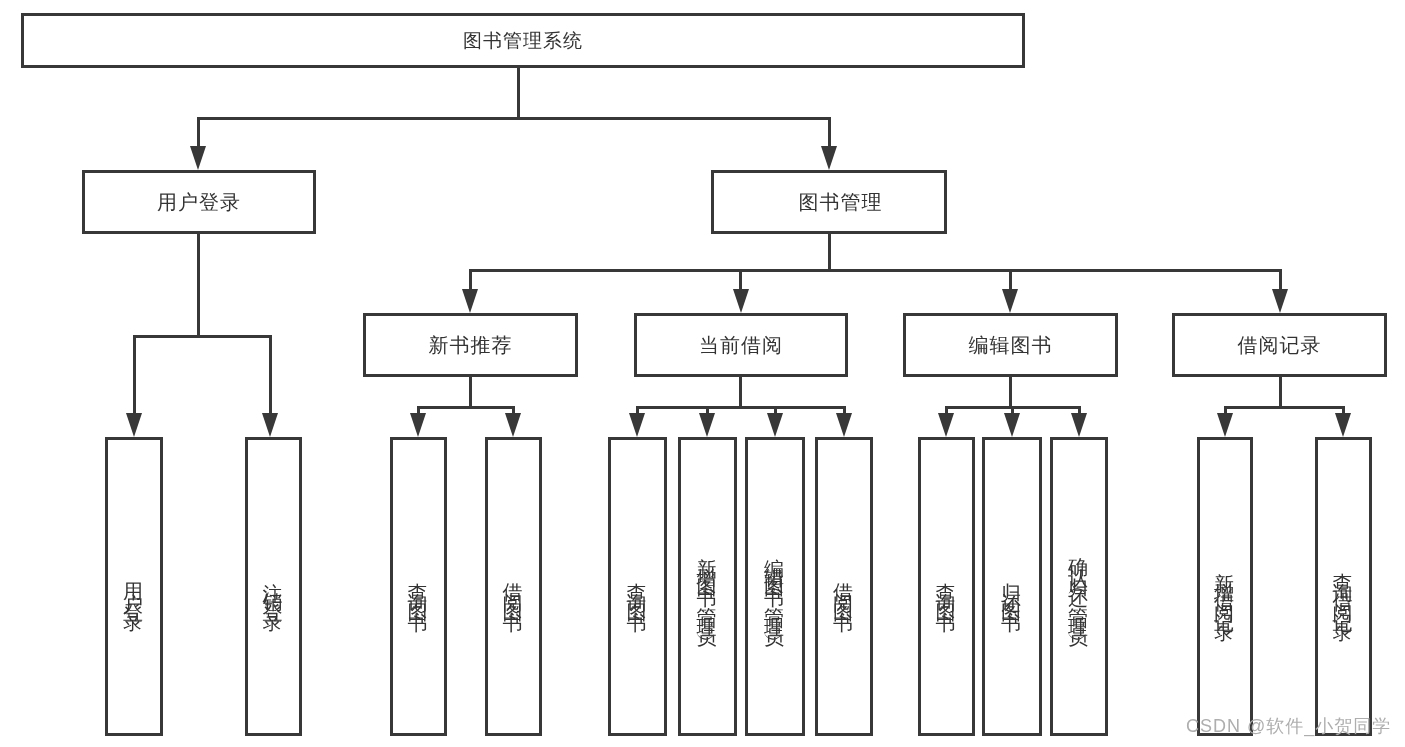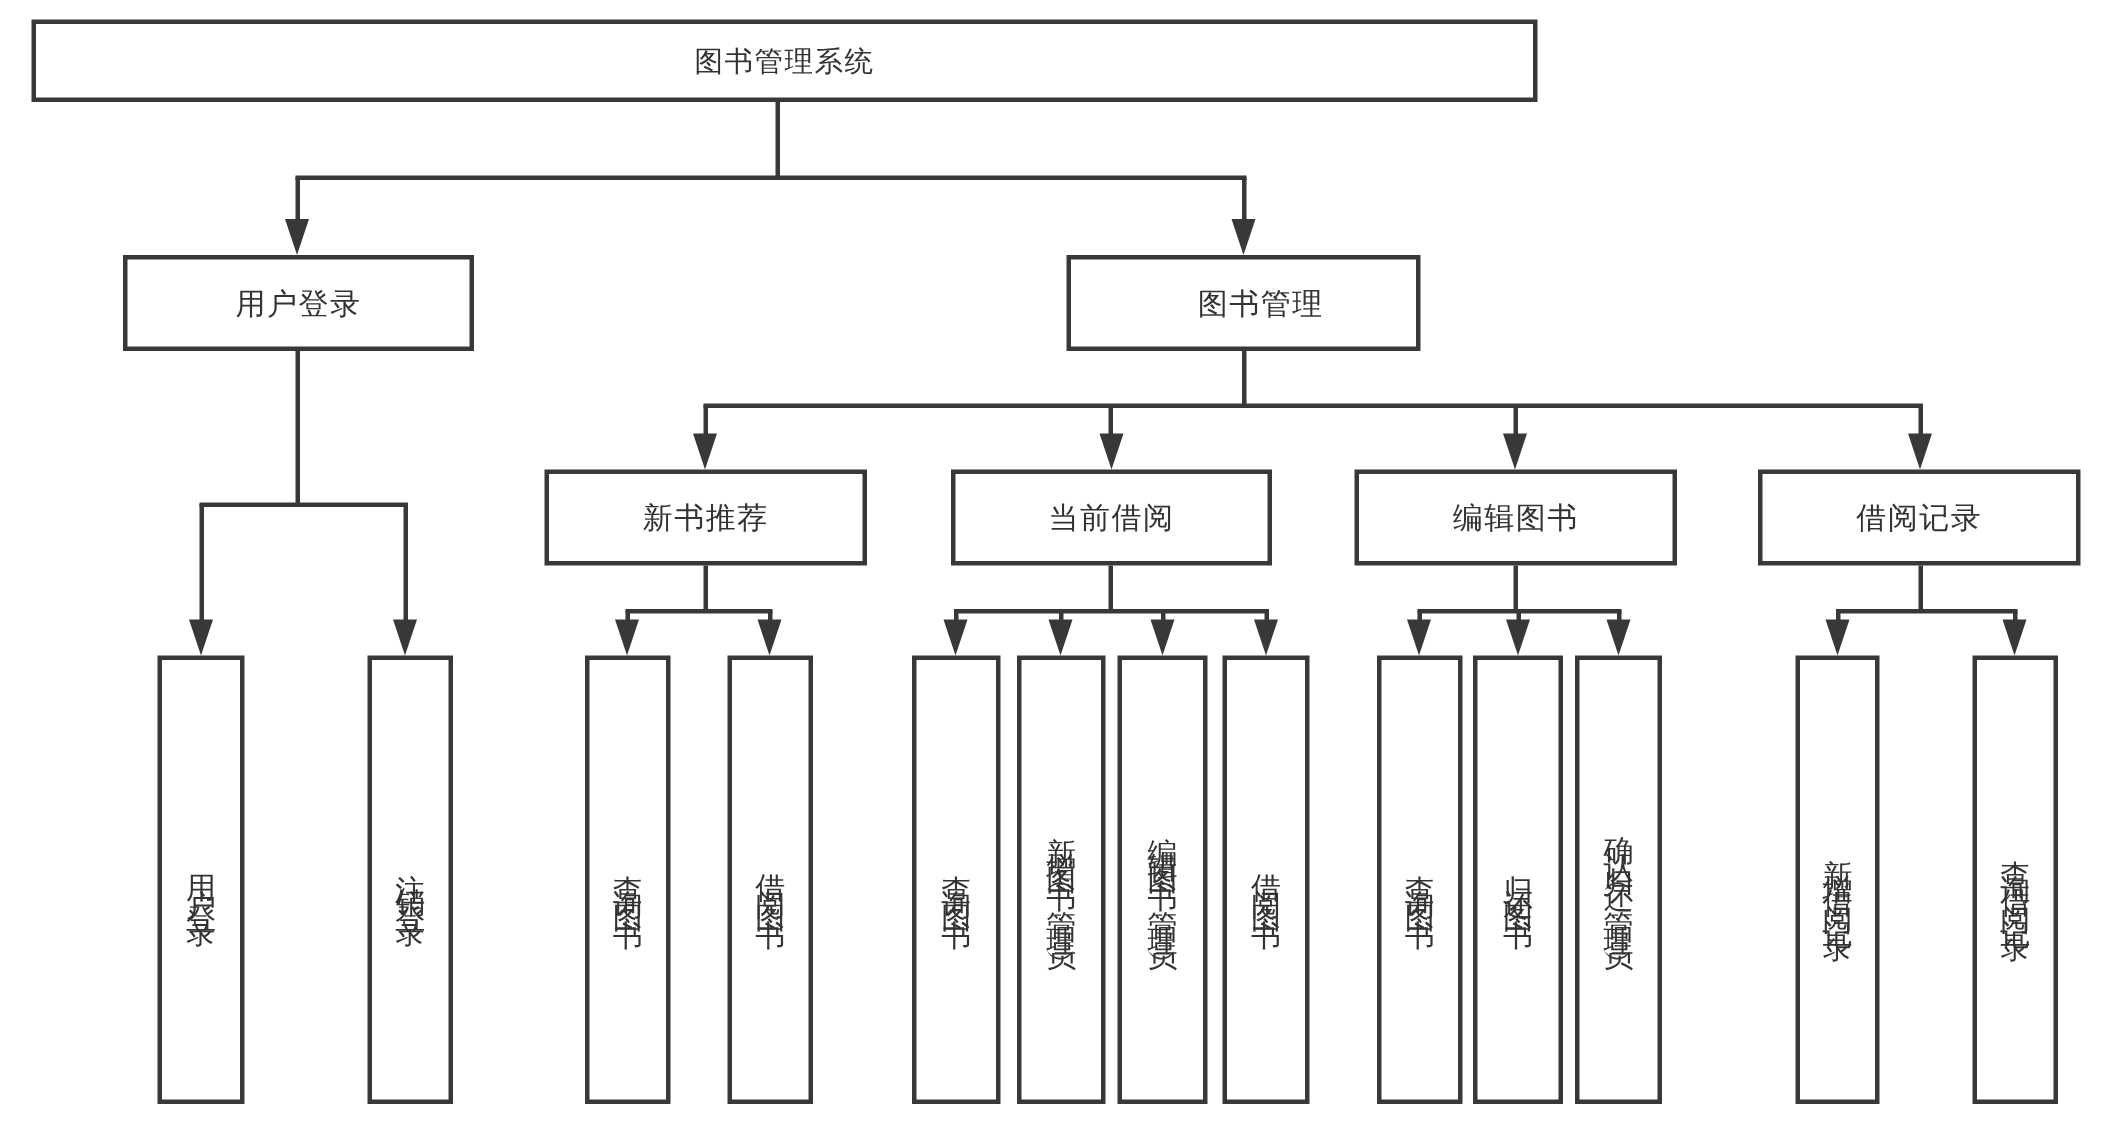--- a/index.html
+++ b/index.html
@@ -193,6 +193,7 @@
   <div class="vline" style="left:1342px; top:407px; height:12px;"></div>
   <div class="arrowhead" style="left:1335px; top:413px;"></div>
 
+  <div class="watermark">CSDN @软件_小贺同学</div>
 
 </div>
 

